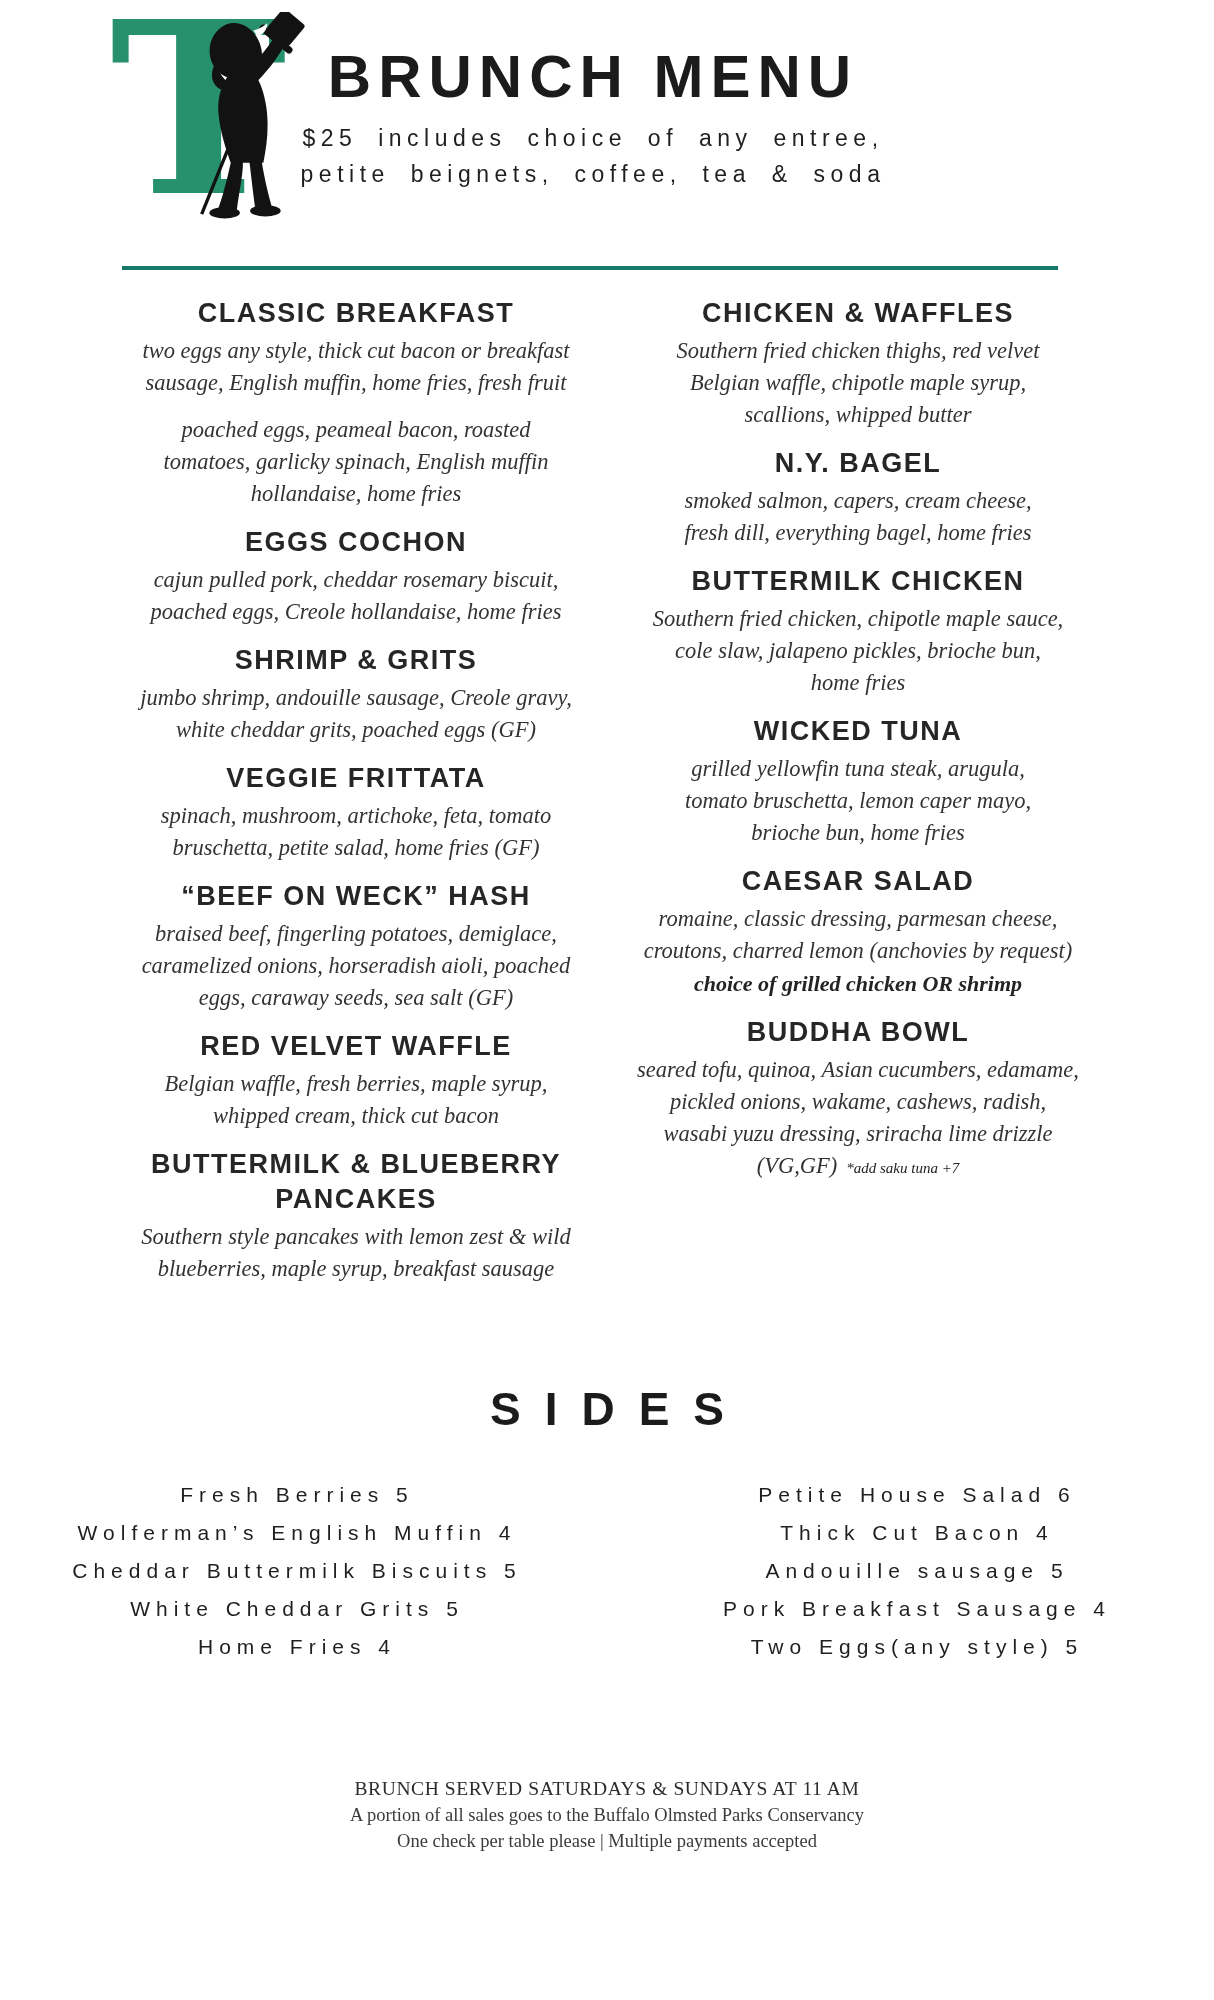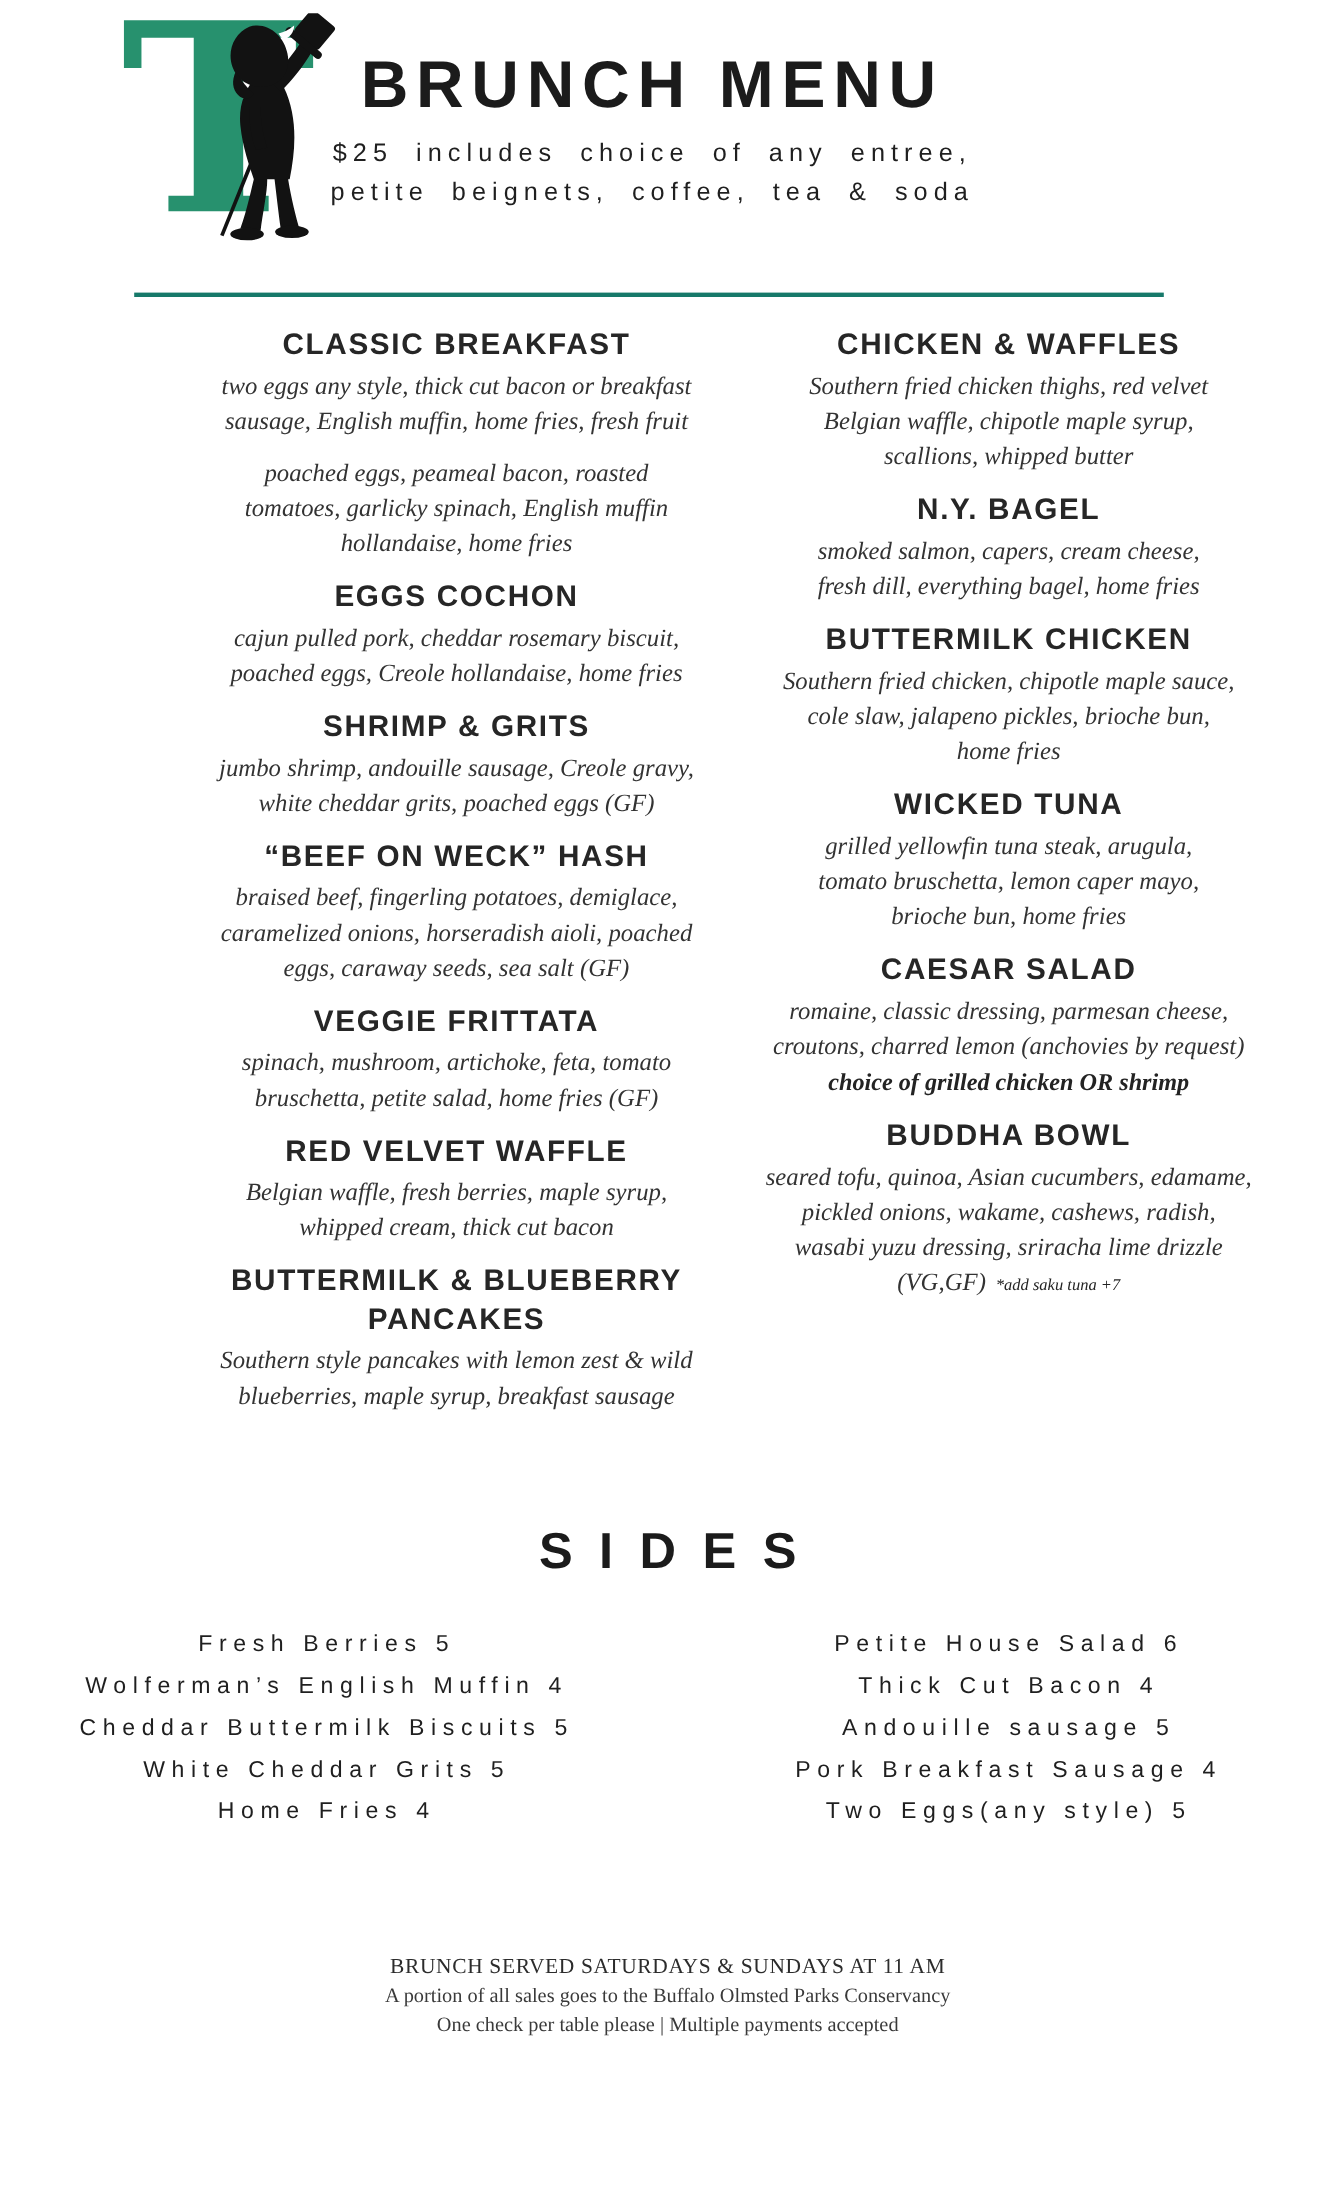--- a/index.html
+++ b/index.html
@@ -21,7 +21,7 @@
   .divider{height:4px;width:936px;margin:8px 0 0 122px;background:#17796a;border:none;}
 
   
-  .menu-grid{width:1122px;margin:26px auto 0 auto;display:flex;justify-content:flex-end;}
+  .menu-grid{width:1122px;margin:26px auto 0 auto;display:flex;justify-content:center;}
   .col{width:502px;}
   .menu-item{margin-bottom:15px;text-align:center;}
   .item-name{font-family:"Liberation Sans",sans-serif;font-size:27px;font-weight:700;

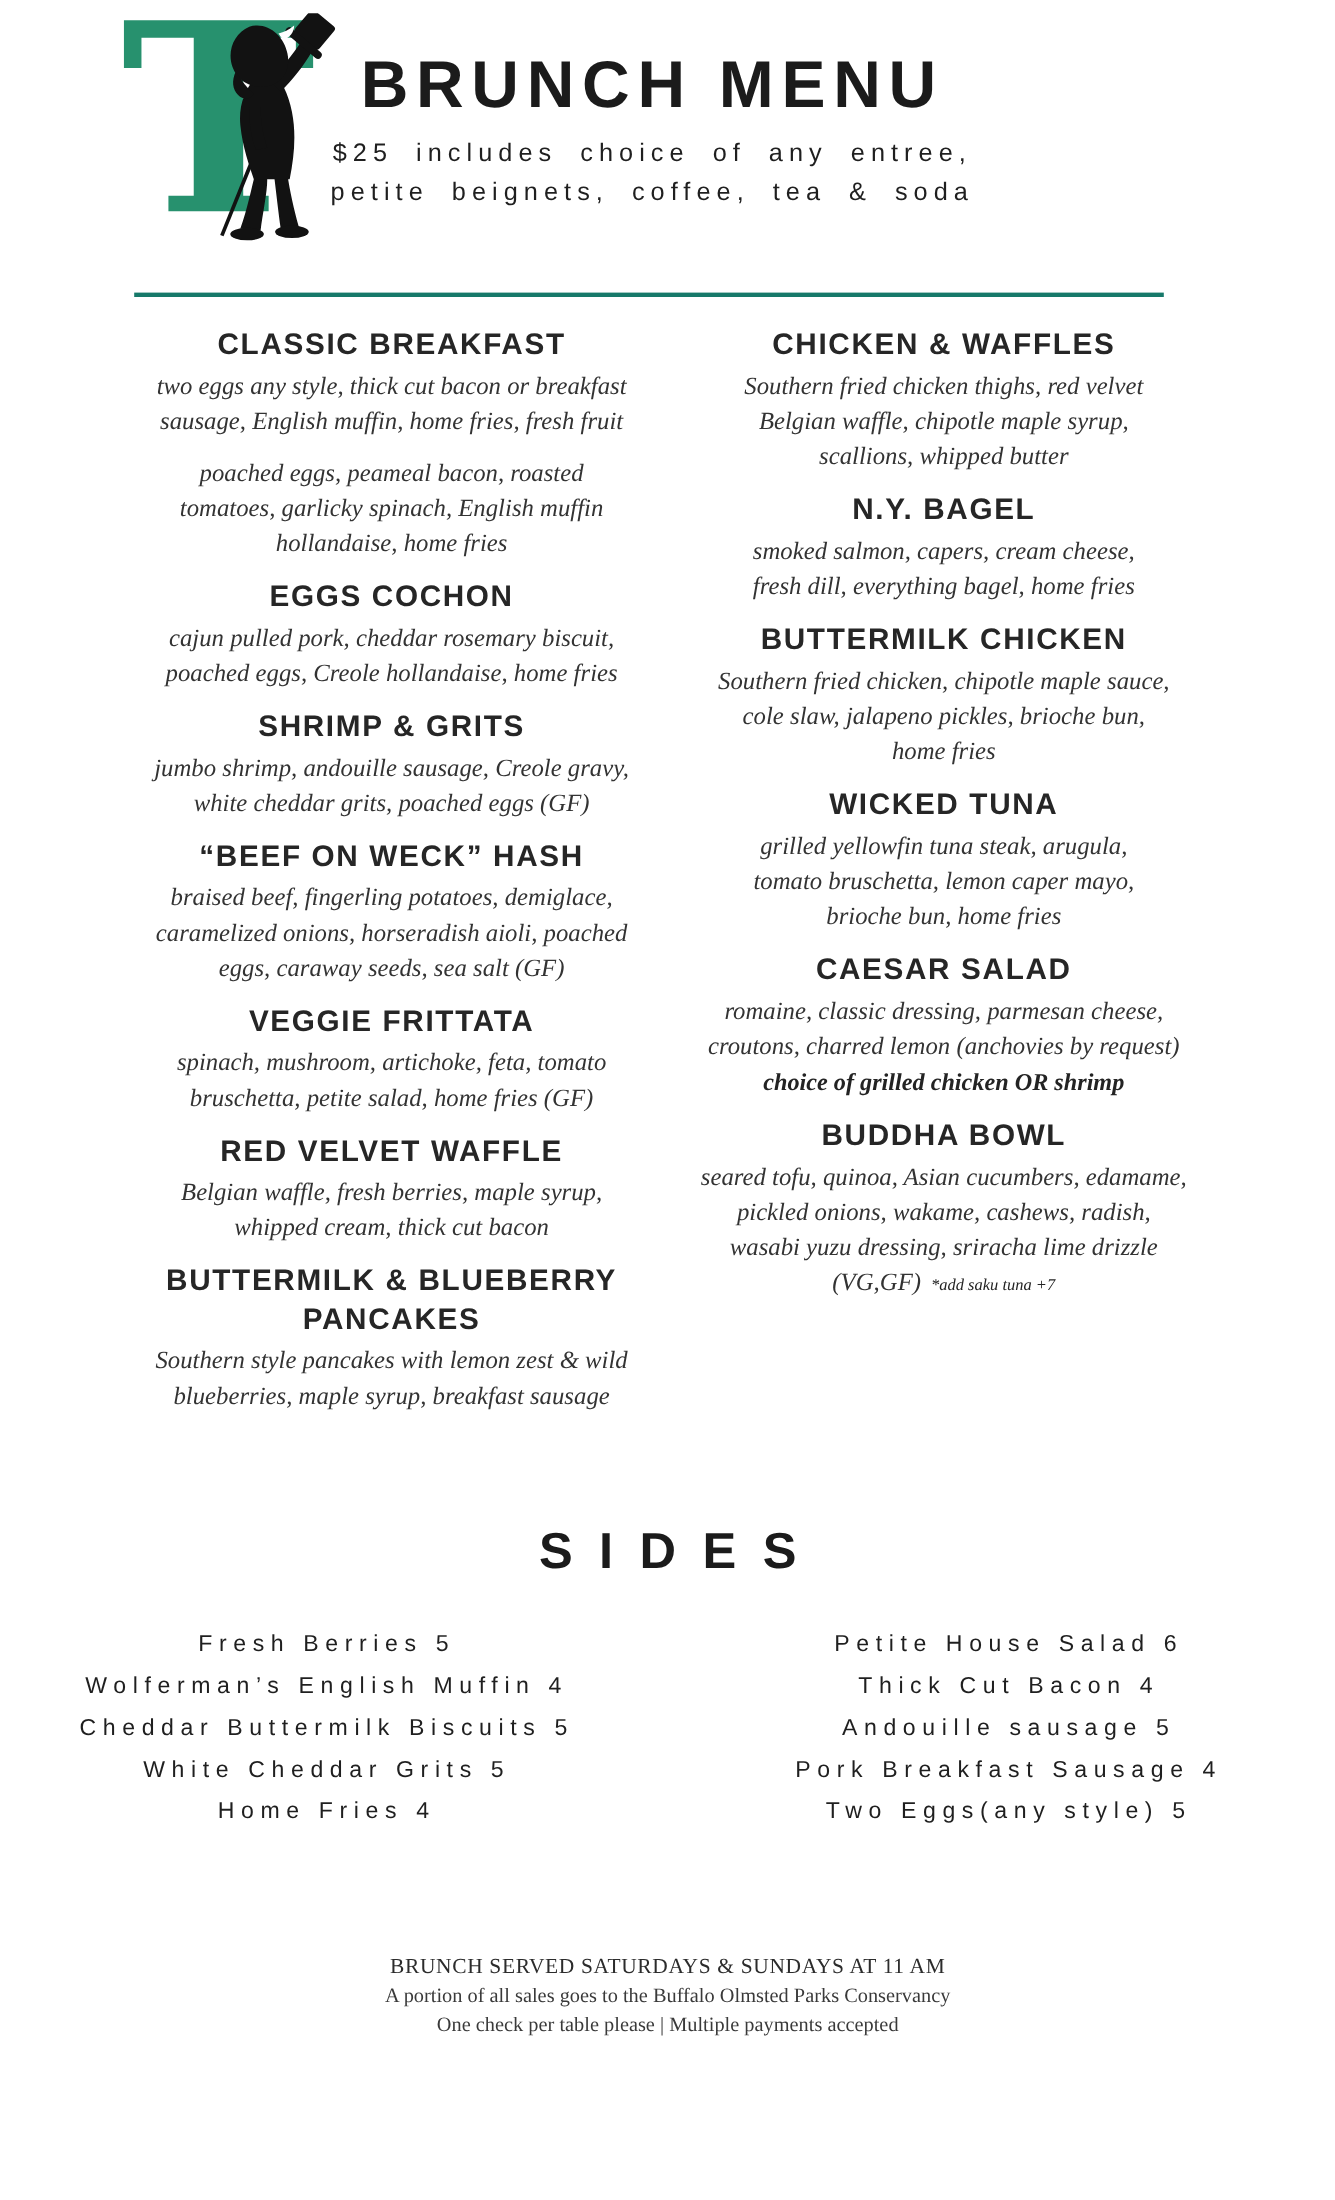--- a/index.html
+++ b/index.html
@@ -107,15 +107,15 @@
 white cheddar grits, poached eggs (GF)</span></p>
         </section>
         <section class="menu-item">
+          <h3 class="item-name">VEGGIE FRITTATA</h3>
+          <p class="item-desc"><span>spinach, mushroom, artichoke, feta, tomato
+bruschetta, petite salad, home fries (GF)</span></p>
+        </section>
+        <section class="menu-item">
           <h3 class="item-name">“BEEF ON WECK” HASH</h3>
           <p class="item-desc"><span>braised beef, fingerling potatoes, demiglace,
 caramelized onions, horseradish aioli, poached
 eggs, caraway seeds, sea salt (GF)</span></p>
-        </section>
-        <section class="menu-item">
-          <h3 class="item-name">VEGGIE FRITTATA</h3>
-          <p class="item-desc"><span>spinach, mushroom, artichoke, feta, tomato
-bruschetta, petite salad, home fries (GF)</span></p>
         </section>
         <section class="menu-item">
           <h3 class="item-name">RED VELVET WAFFLE</h3>

